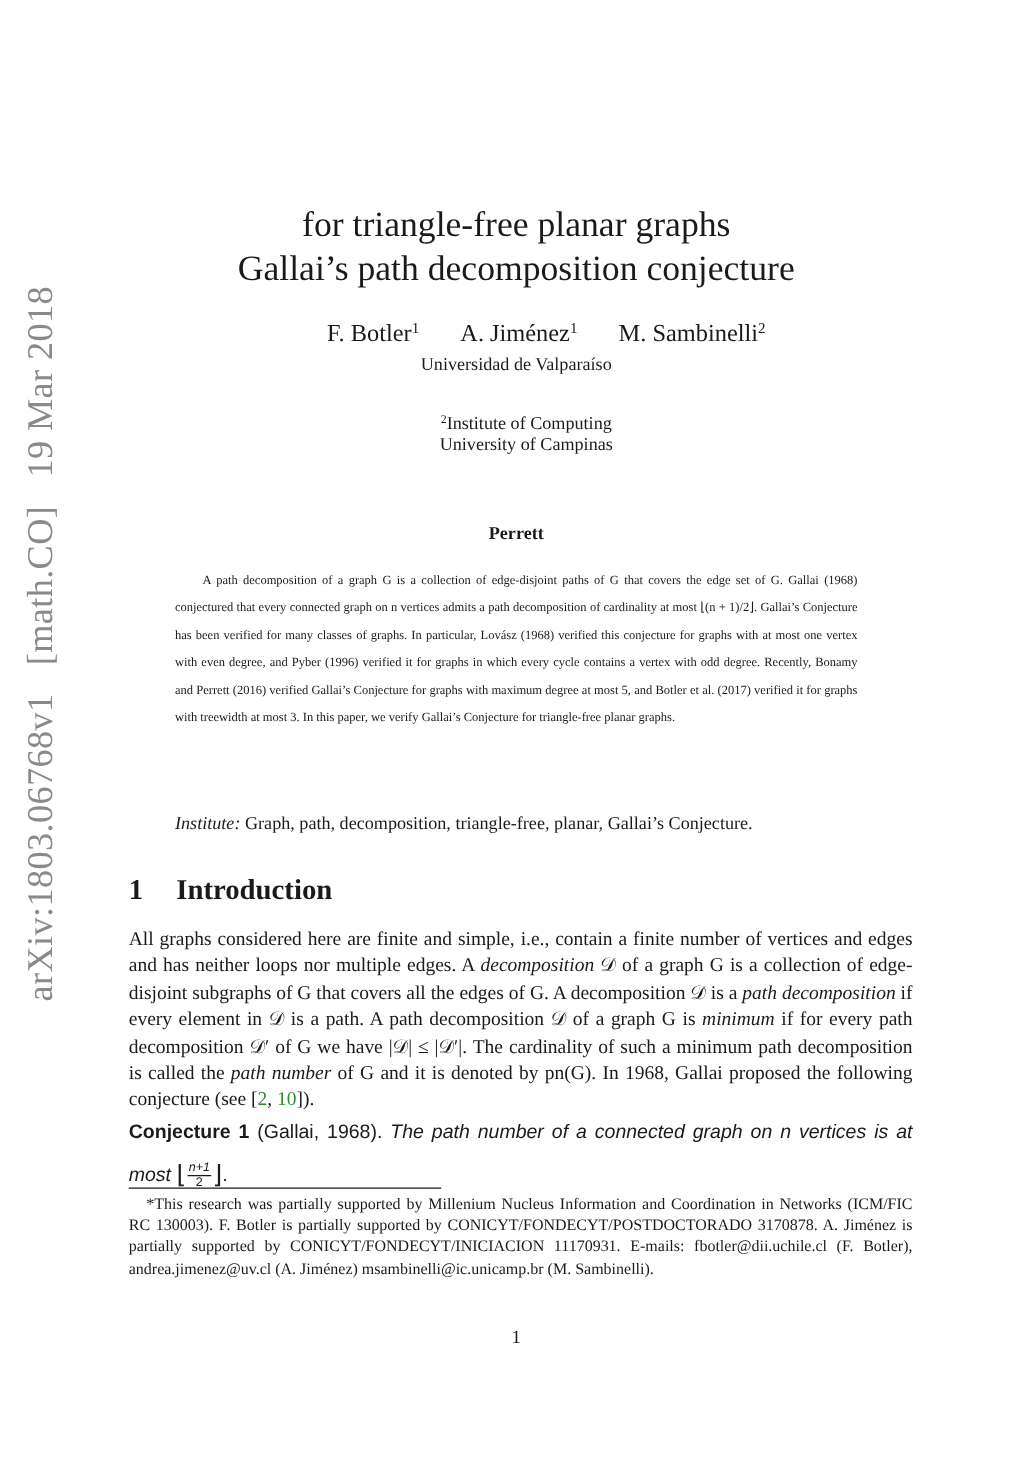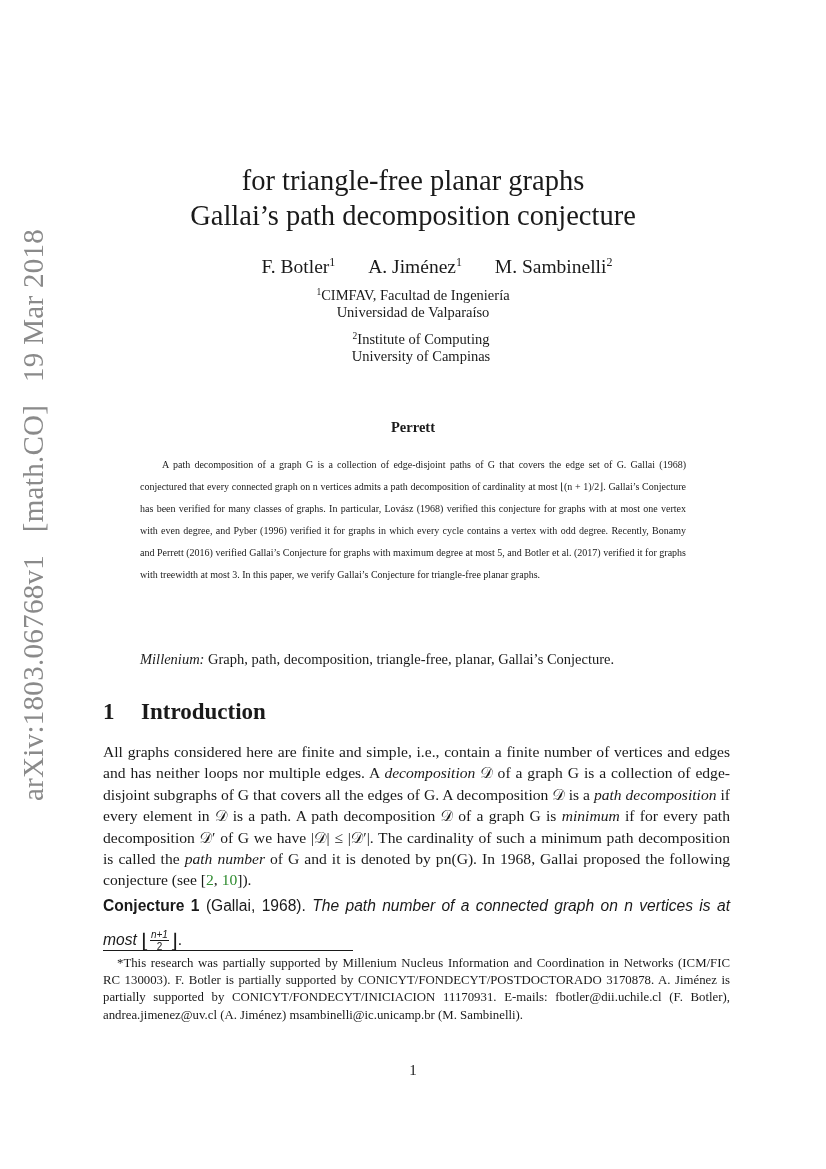--- a/index.html
+++ b/index.html
@@ -108,7 +108,6 @@
 </div>
 
 <div class="affil" style="top:284px;">
-  <div><sup>1</sup><span>CIMFAV, Facultad de Ingeniería</span></div>
   <div>Universidad de Valparaíso</div>
 </div>
 

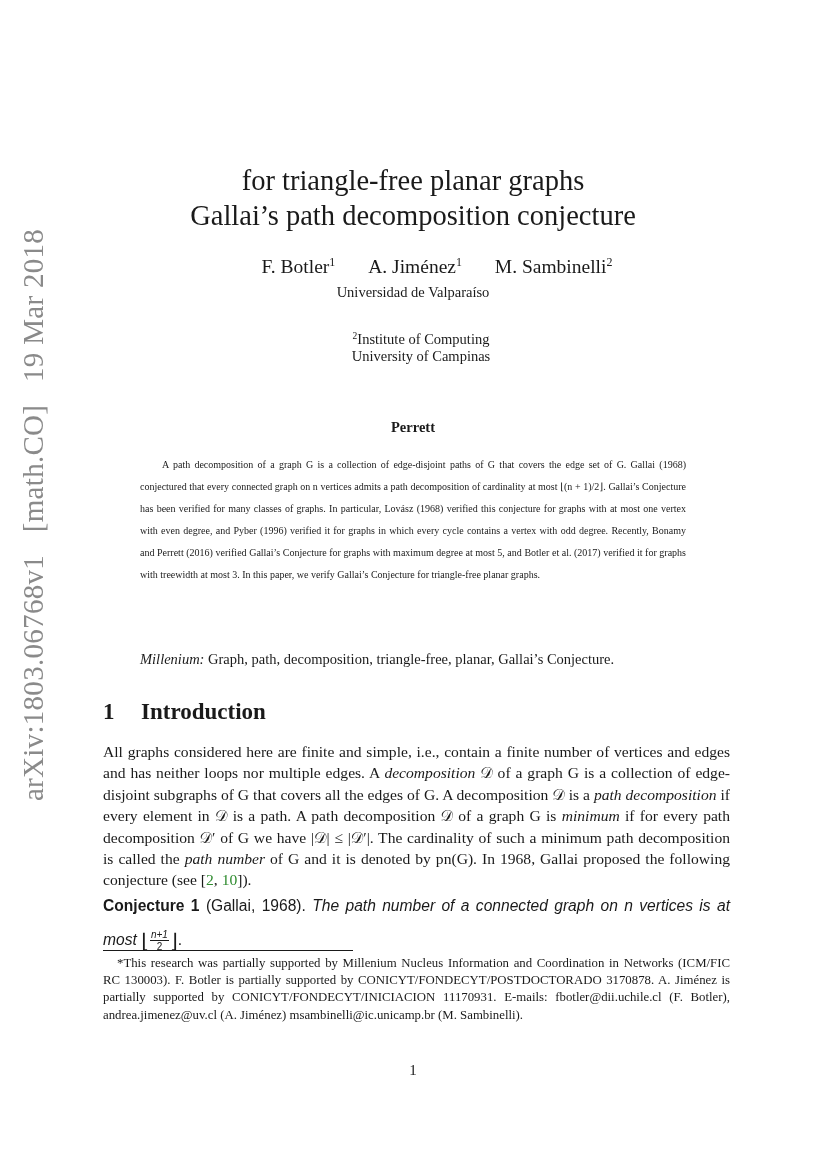--- a/index.html
+++ b/index.html
@@ -120,7 +120,7 @@
 <div class="abstract">A path decomposition of a graph G is a collection of edge-disjoint paths of G that covers the edge set of G. Gallai (1968) conjectured that every connected graph on n vertices admits a path decomposition of cardinality at most ⌊(n + 1)/2⌋. Gallai’s Conjecture has been verified for many classes of graphs. In particular, Lovász (1968) verified this conjecture for graphs with at most one vertex with even degree, and Pyber (1996) verified it for graphs in which every cycle contains a vertex with odd degree. Recently, Bonamy and Perrett (2016) verified Gallai’s Conjecture for graphs with maximum degree at most 5, and Botler et al. (2017) verified it for graphs with treewidth at most 3. In this paper, we verify Gallai’s Conjecture for triangle-free planar graphs.</div>
 
 <div class="keywords">
-  <span class="kw-label">Millenium:</span>
+  <span class="kw-label">Institute:</span>
   <span>Graph, path, decomposition, triangle-free, planar, Gallai’s Conjecture.</span>
 </div>
 

